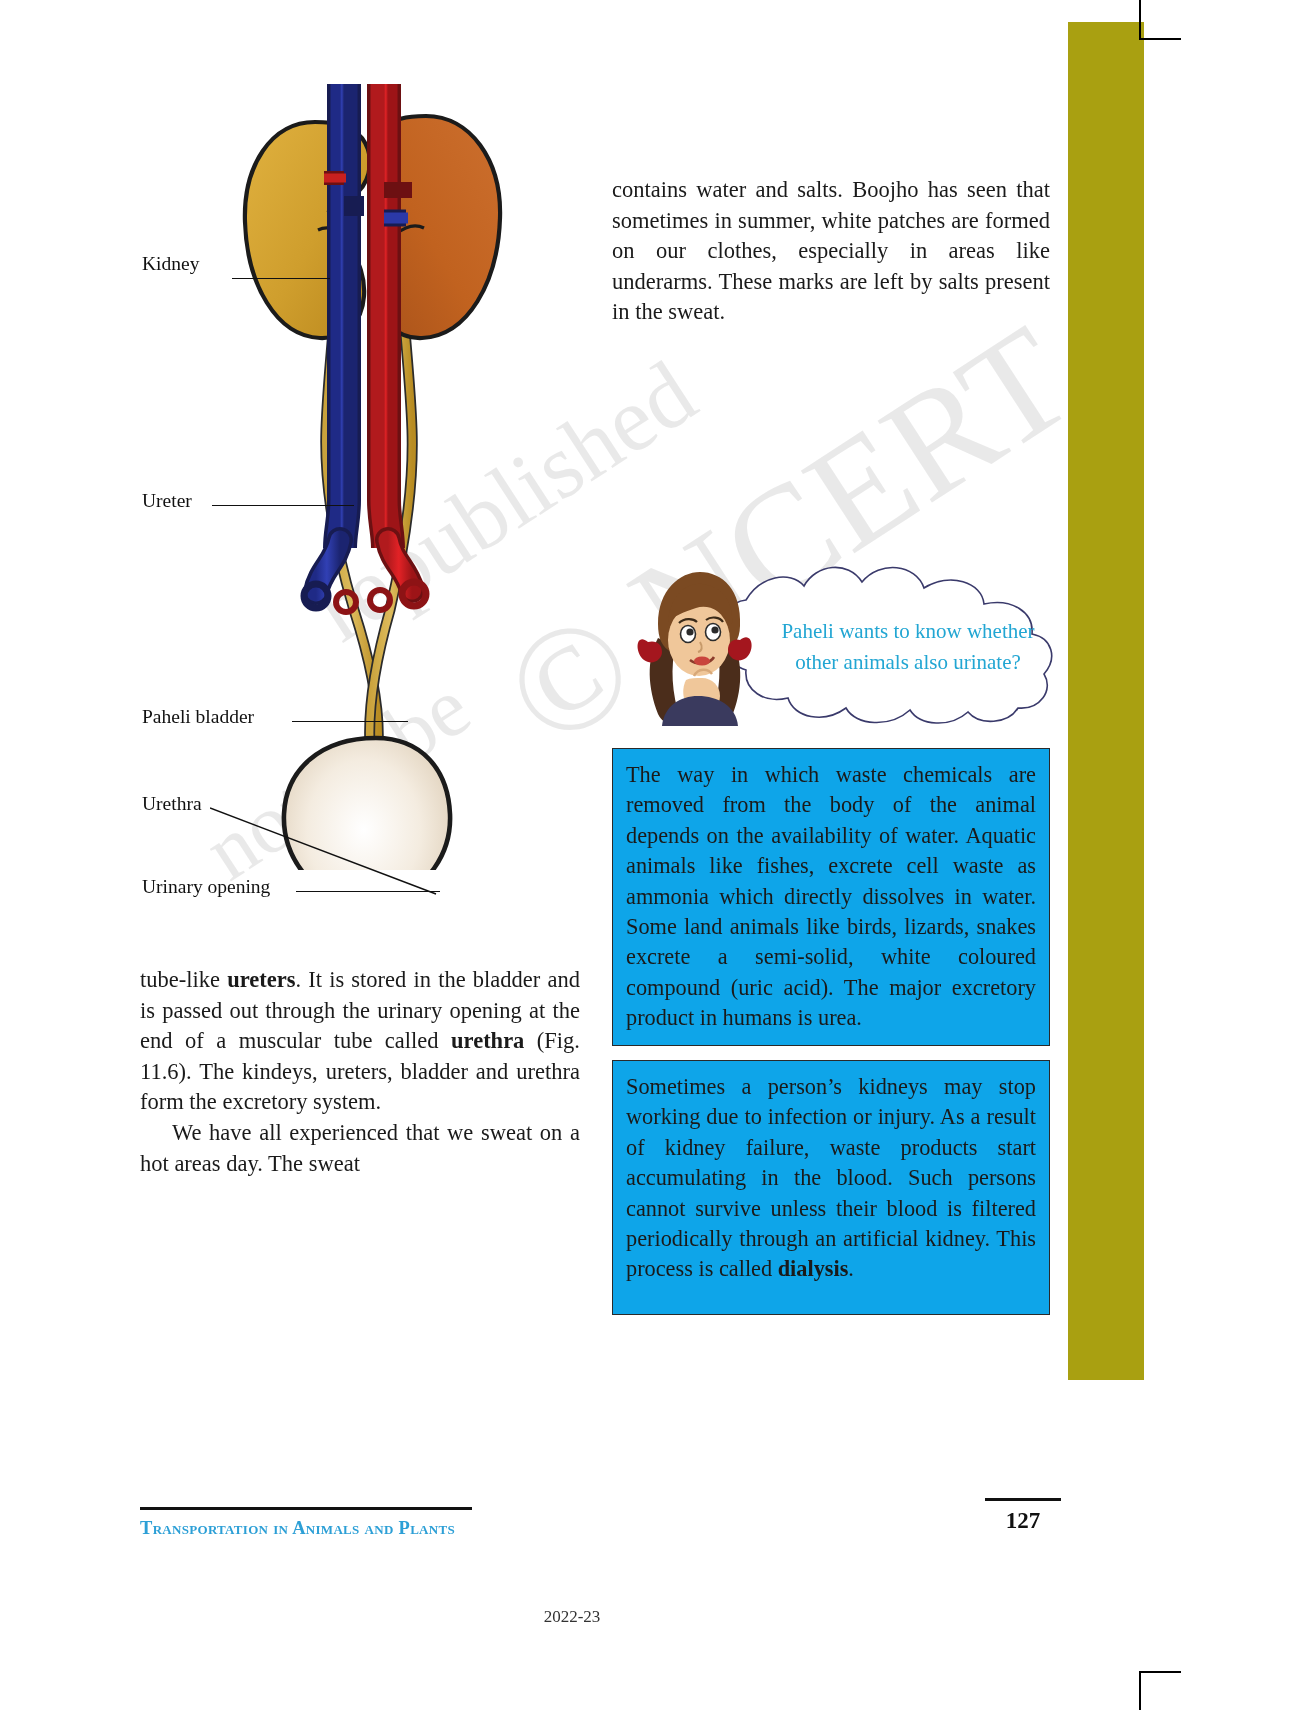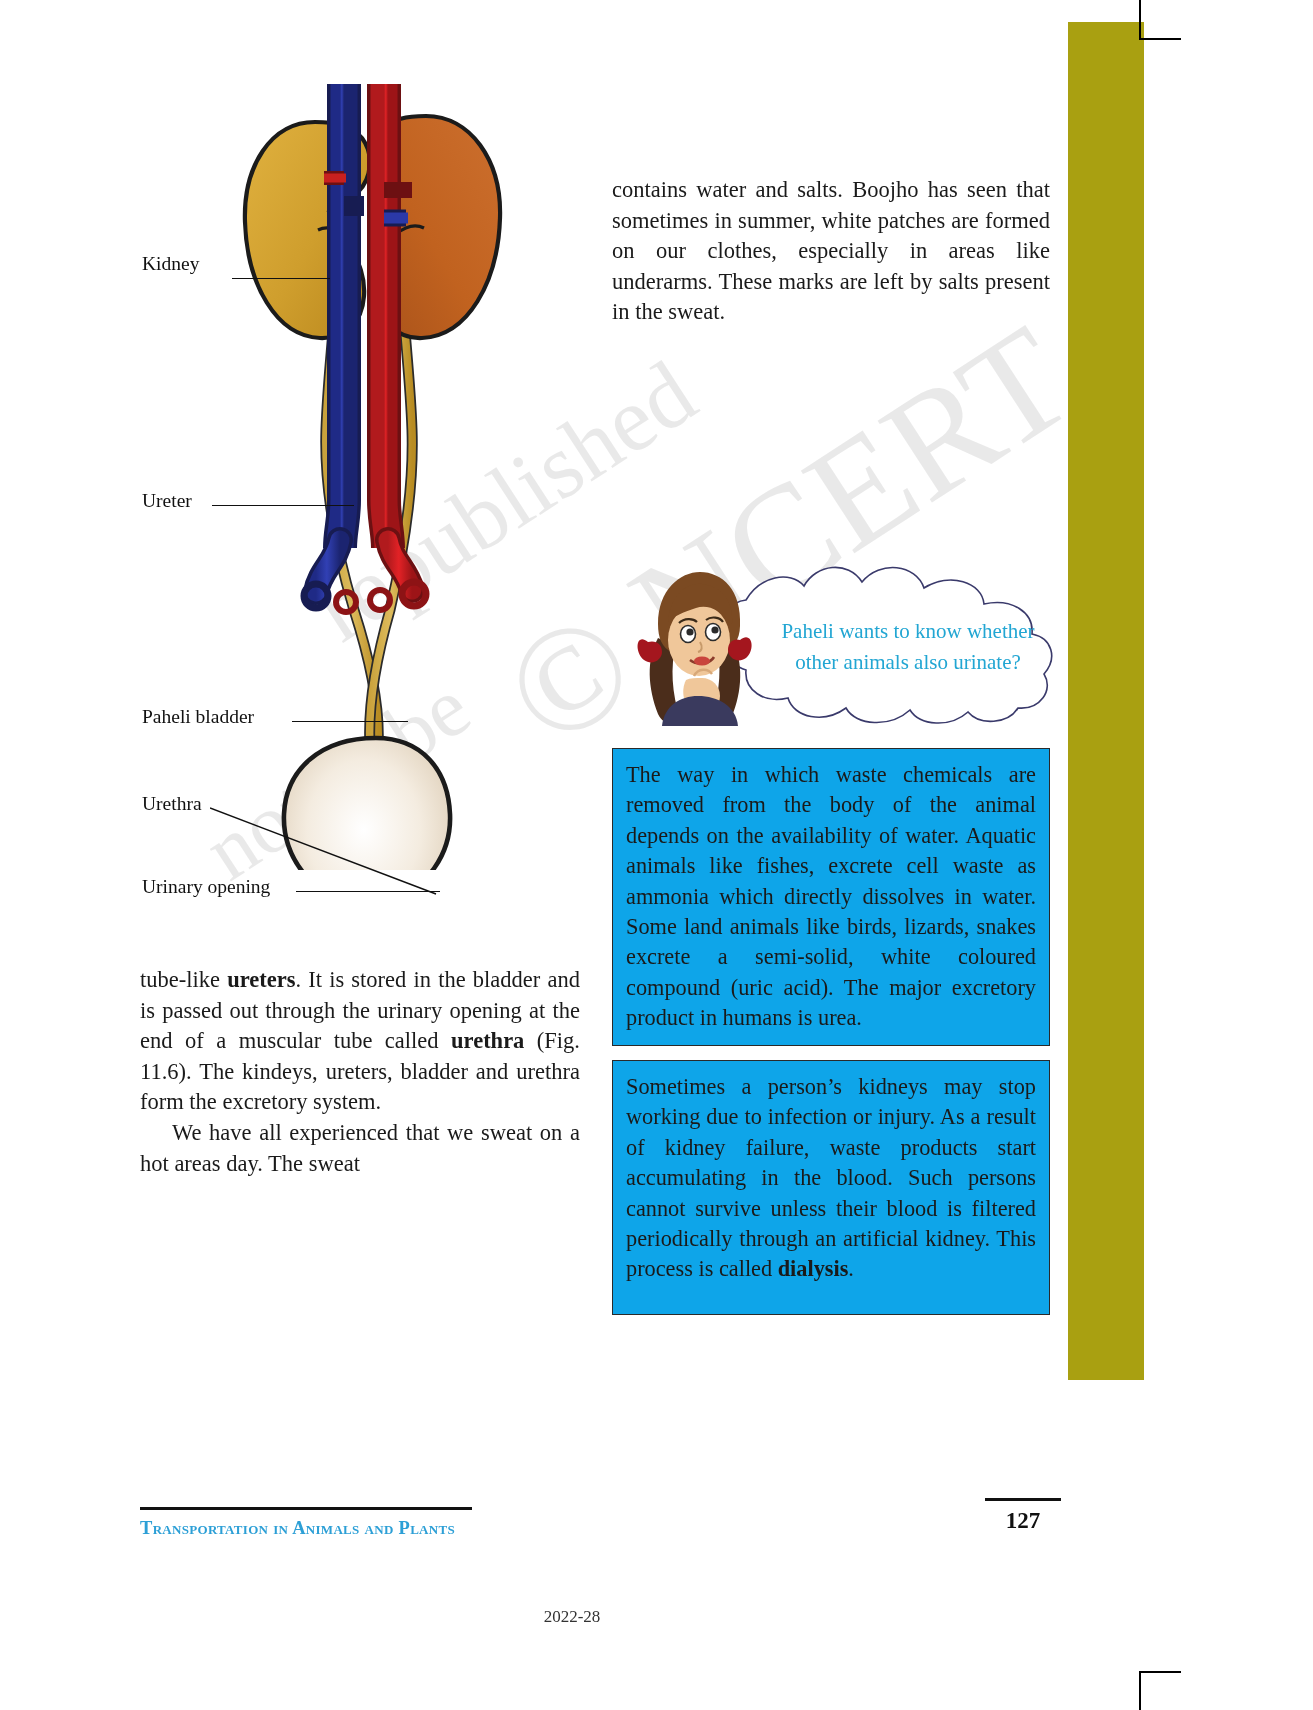--- a/index.html
+++ b/index.html
@@ -380,7 +380,7 @@
   <div class="footer-title">Transportation in Animals and Plants</div>
   <div class="pagenum-rule"></div>
   <div class="pagenum">127</div>
-  <div class="year">2022-28</div>
+  <div class="year">2022-23</div>
 </div>
 
 </body></html>

